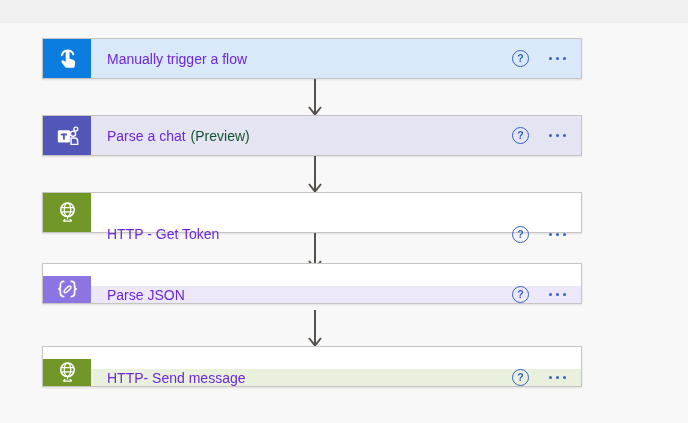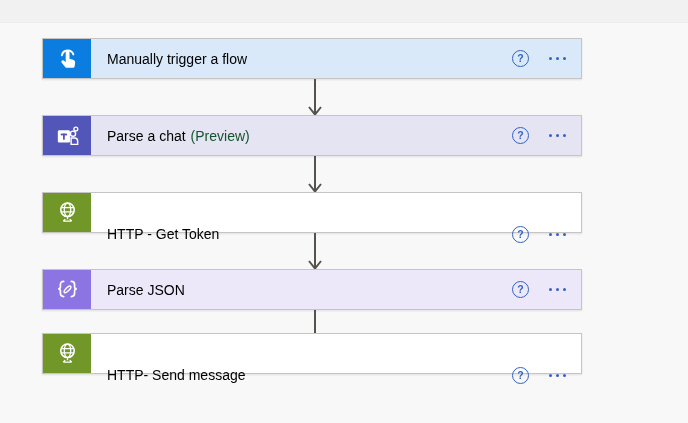--- a/index.html
+++ b/index.html
@@ -24,7 +24,7 @@
   .card-2 .card-body{background:#e4e4f2;}
   .card-3 .card-body,.card-5 .card-body{background:#e9f0dd;margin-top:41px;}
   .card-4 .card-body{background:#ece8fa;}
-  .label{font-size:14px;color:#000000;white-space:nowrap;}
+  .label{font-size:14px;color:#6d28d9;white-space:nowrap;}
   .suffix{font-size:14px;color:#14532d;margin-left:5px;white-space:nowrap;}
   .controls{margin-left:auto;display:flex;align-items:center;gap:18px;}
   .help{

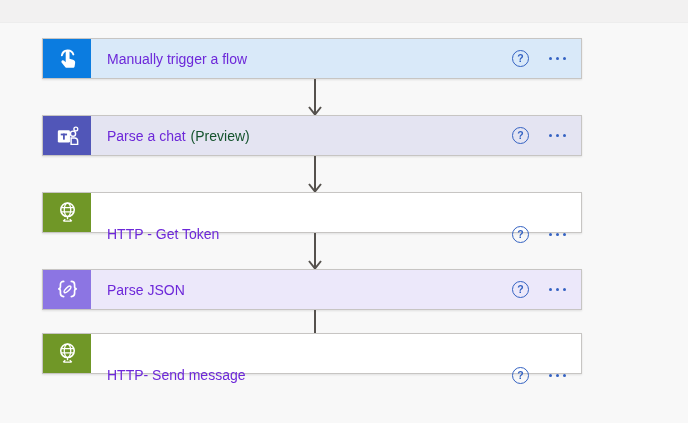--- a/index.html
+++ b/index.html
@@ -13,7 +13,7 @@
     cursor:pointer;background:#fff;
   }
   .card-1{top:38px;}  .card-2{top:115px;} .card-3{top:192px;}
-  .card-4{top:269px;} .card-5{top:333px;}
+  .card-4{top:263px;align-items:flex-end;} .card-5{top:333px;}
   .icon-box{flex:0 0 48px;display:flex;align-items:center;justify-content:center;}
   .card-1 .icon-box{background:#0b7ce0;}
   .card-2 .icon-box{background:#5156b8;}

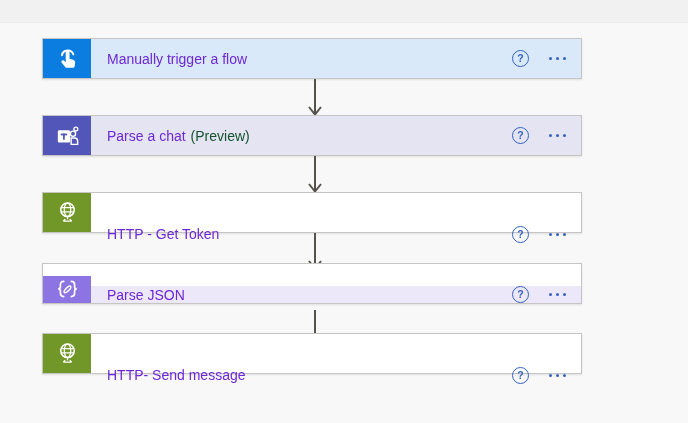--- a/index.html
+++ b/index.html
@@ -13,7 +13,7 @@
     cursor:pointer;background:#fff;
   }
   .card-1{top:38px;}  .card-2{top:115px;} .card-3{top:192px;}
-  .card-4{top:263px;align-items:flex-end;} .card-5{top:333px;}
+  .card-4{top:263px;align-items:flex-end;} .card-5{top:346px;align-items:flex-end;}
   .icon-box{flex:0 0 48px;display:flex;align-items:center;justify-content:center;}
   .card-1 .icon-box{background:#0b7ce0;}
   .card-2 .icon-box{background:#5156b8;}

